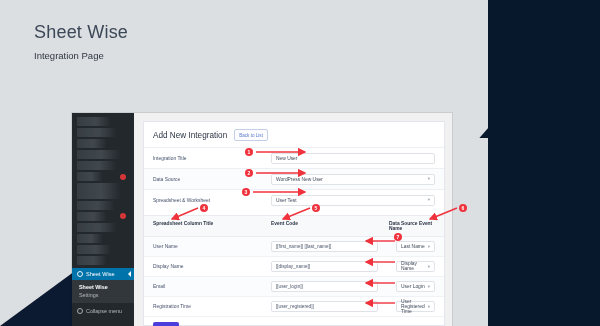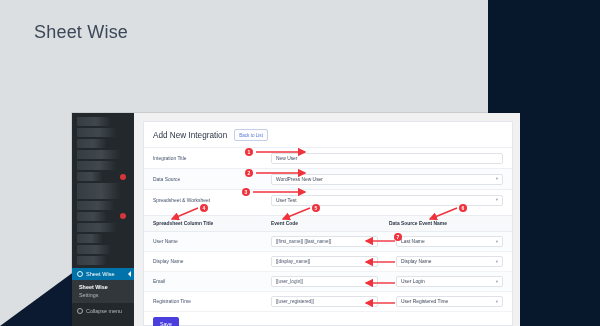--- a/index.html
+++ b/index.html
@@ -182,6 +182,7 @@
 
 <div id="page-header">
   <div class="title">Sheet Wise</div>
+  <div class="subtitle">Integration Page</div>
 </div>
 
 <div id="wp-window">

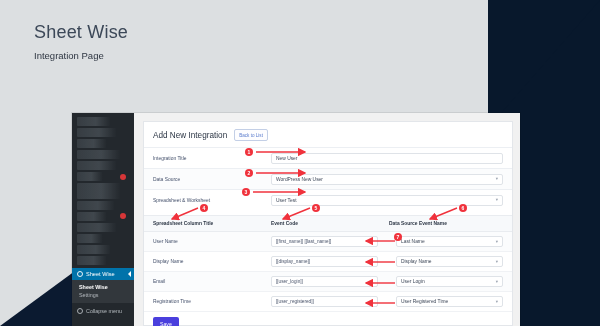--- a/index.html
+++ b/index.html
@@ -39,7 +39,7 @@
 
   
   #wp-window {
-    position:absolute; left:72px; top:113px; width:448px; height:213px;
+    position:absolute; left:72px; top:113px; width:380px; height:213px;
     z-index:2; background:#f1f1f1; display:flex; overflow:hidden;
     box-shadow:0 0 0 1px rgba(0,0,0,.08);
     justify-content:center;

